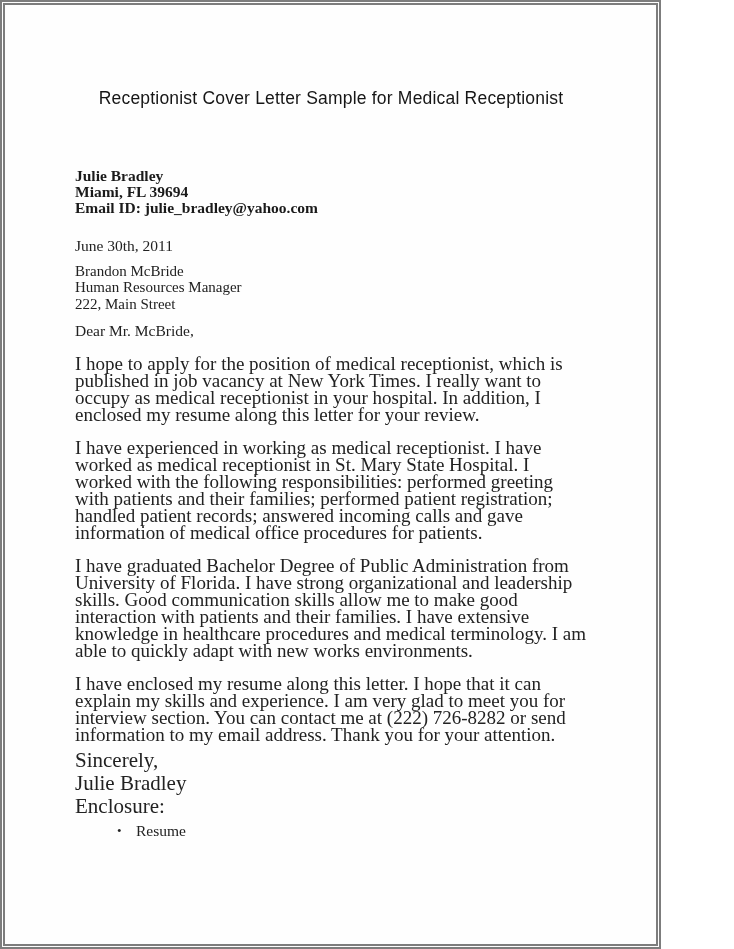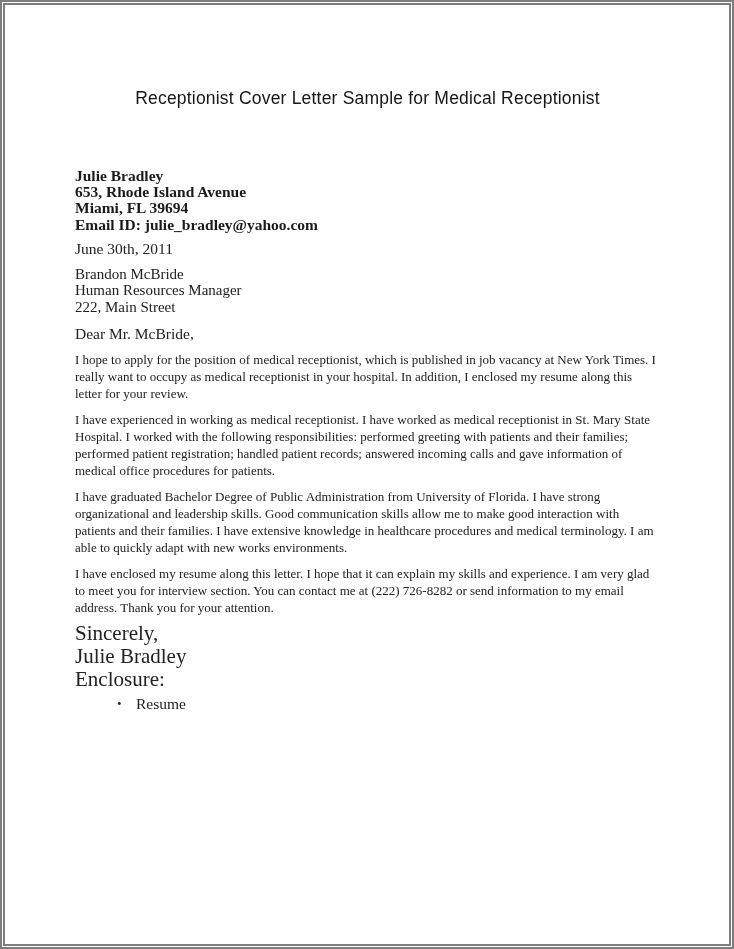--- a/index.html
+++ b/index.html
@@ -9,7 +9,7 @@
   }
   .page {
     position: relative;
-    width: 734px;
+    width: 661px;
     height: 949px;
     box-sizing: border-box;
     border: 5px double #7d7d7d;

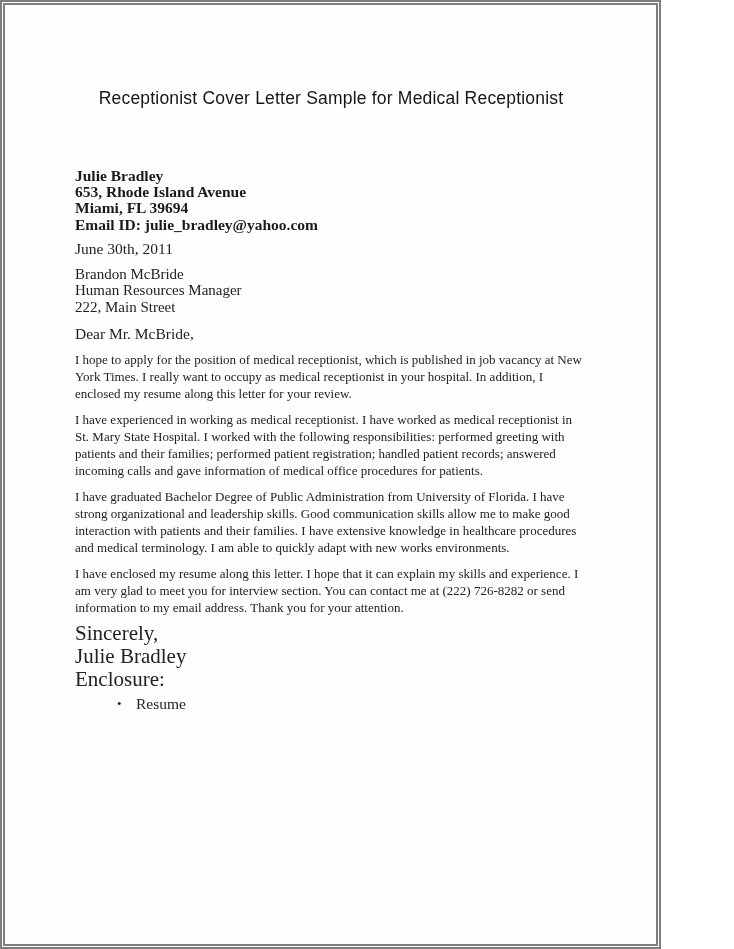--- a/index.html
+++ b/index.html
@@ -87,7 +87,6 @@
 
     <div class="sender">
       <div>Julie Bradley</div>
-      <div>653, Rhode Island Avenue</div>
       <div>Miami, FL 39694</div>
       <div>Email ID: julie_bradley@yahoo.com</div>
     </div>

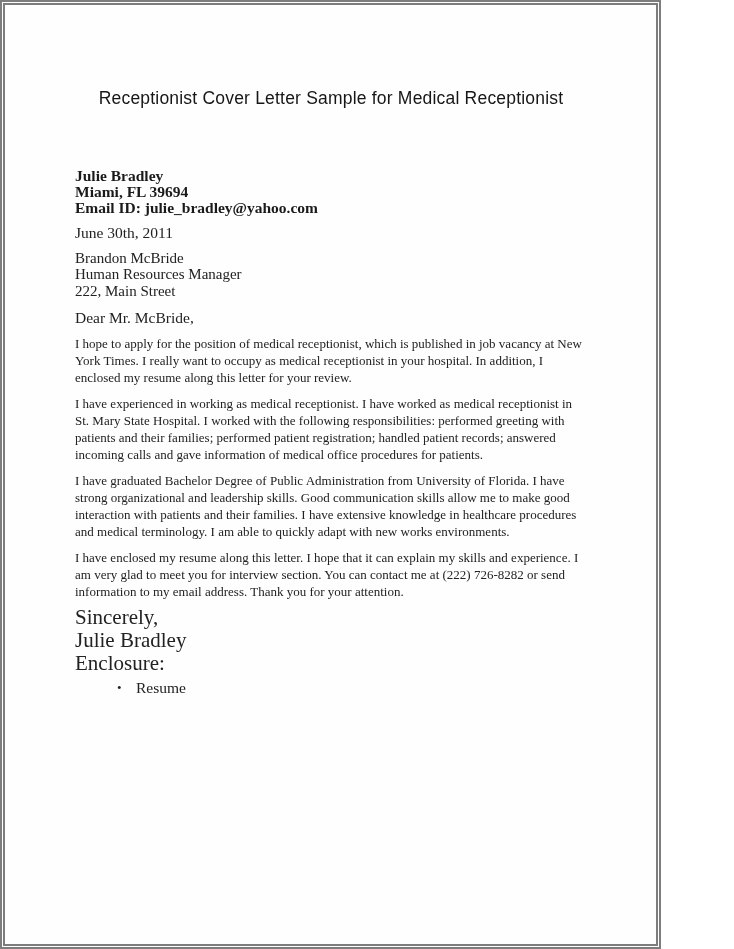--- a/index.html
+++ b/index.html
@@ -43,7 +43,7 @@
     line-height: 17px;
     margin: 0 0 9px 0;
   }
-  .date-line { margin-top: 7px; margin-bottom: 9px; }
+  .date-line { margin-top: 20px; margin-bottom: 9px; }
   .recipient {
     font-size: 15px;
     line-height: 16.5px;

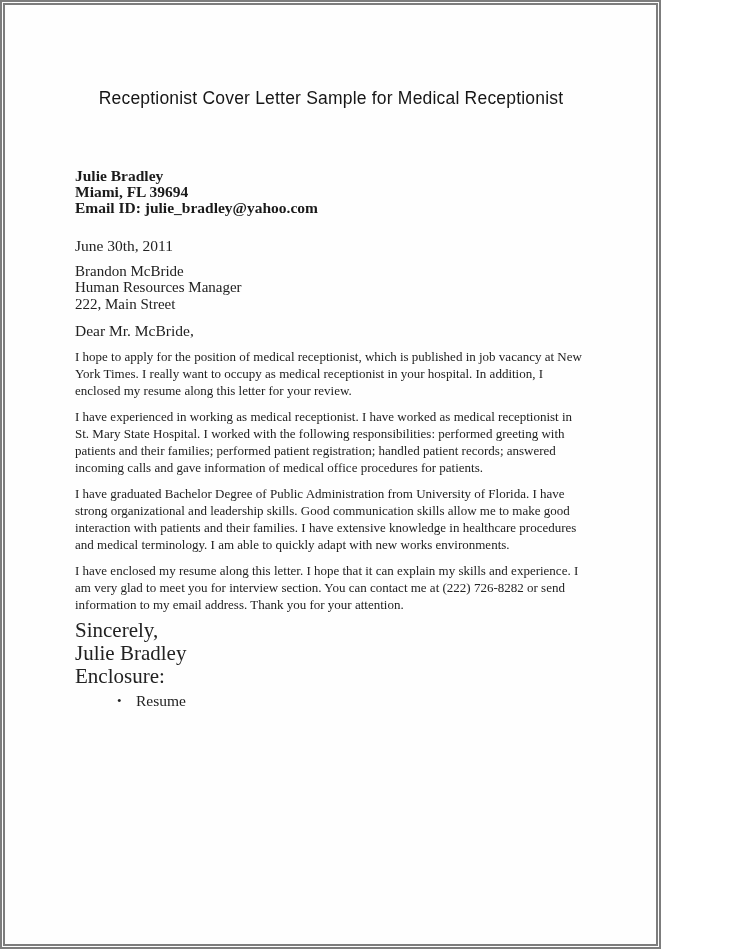--- a/index.html
+++ b/index.html
@@ -50,9 +50,9 @@
     margin: 0 0 10px 0;
   }
   .body-par {
-    font-size: 13px;
+    font-size: 19px;
     line-height: 17px;
-    margin: 2px 0 9px 0;
+    margin: 16px 0 9px 0;
     text-align: left;
   }
   .closing-line {

